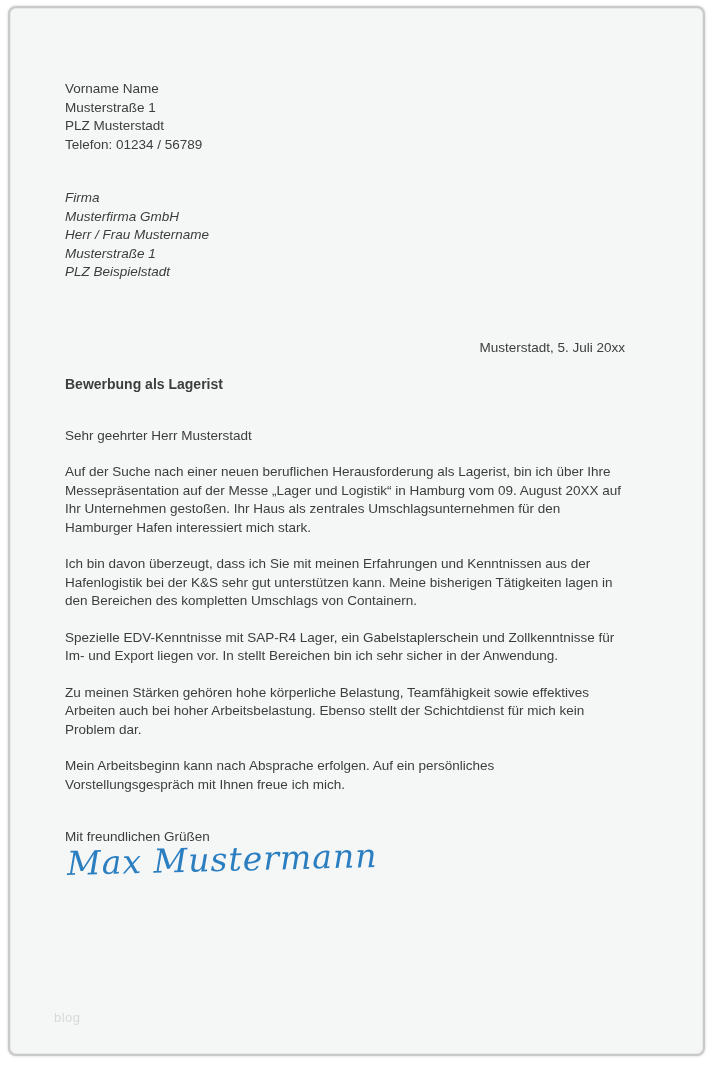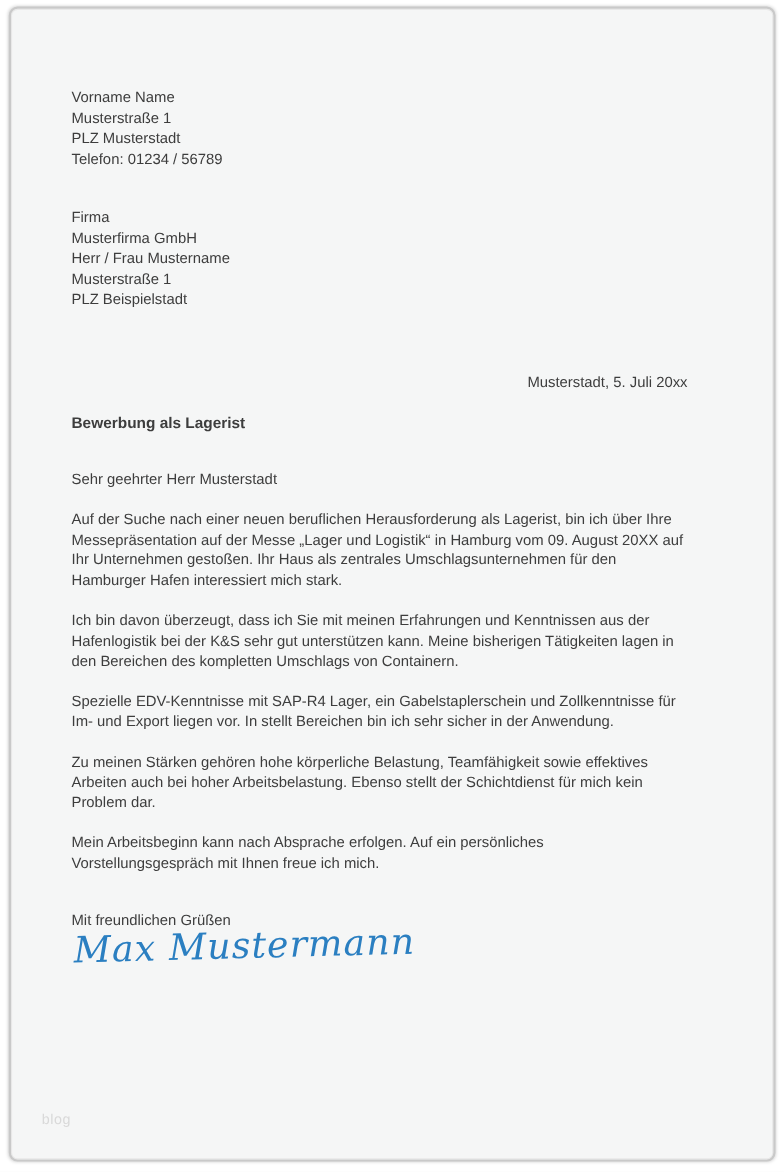--- a/index.html
+++ b/index.html
@@ -35,7 +35,7 @@
   .address-block { margin: 0; }
   .address-block .address-line { white-space: pre; }
 
-  .recipient { margin-top: 35px; }
+  .recipient { margin-top: 35px; font-style: italic; }
 
   .date-line {
     margin: 57px 0 0 0;

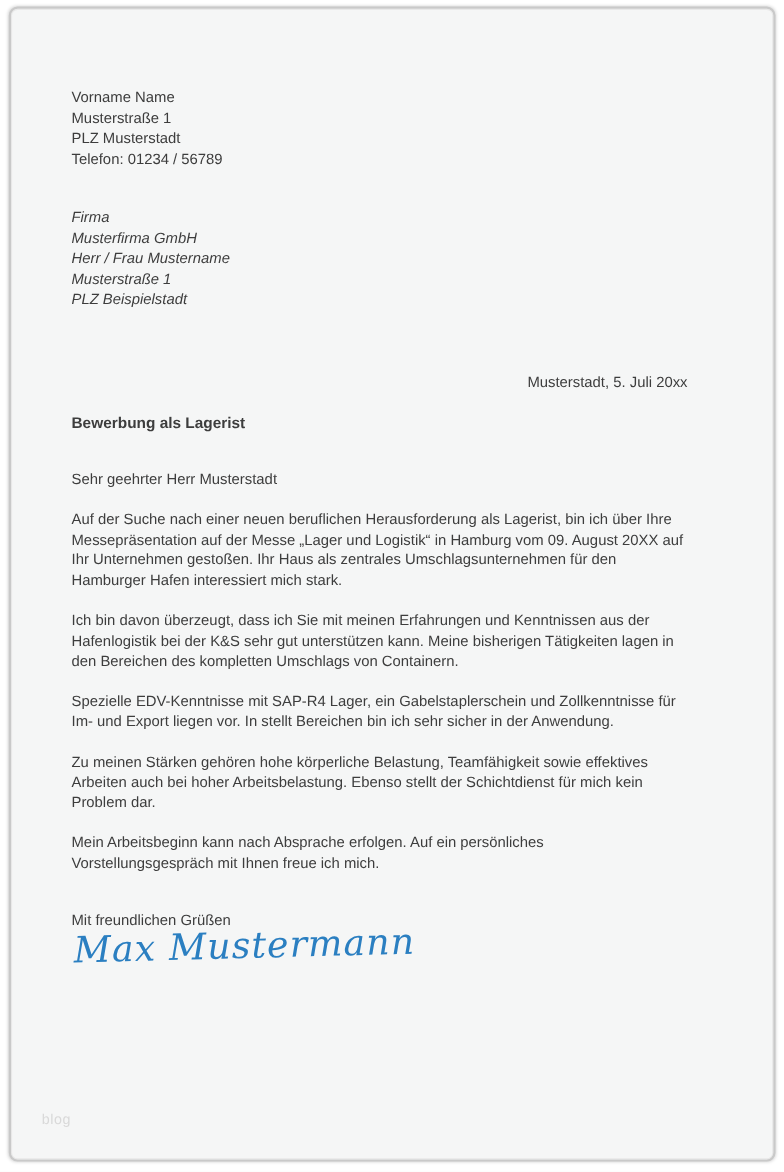--- a/index.html
+++ b/index.html
@@ -66,7 +66,7 @@
 
   .watermark {
     position: absolute;
-    left: 28px;
+    left: 44px;
     top: 1002px;
     font-size: 13px;
     color: #d9d9d9;

